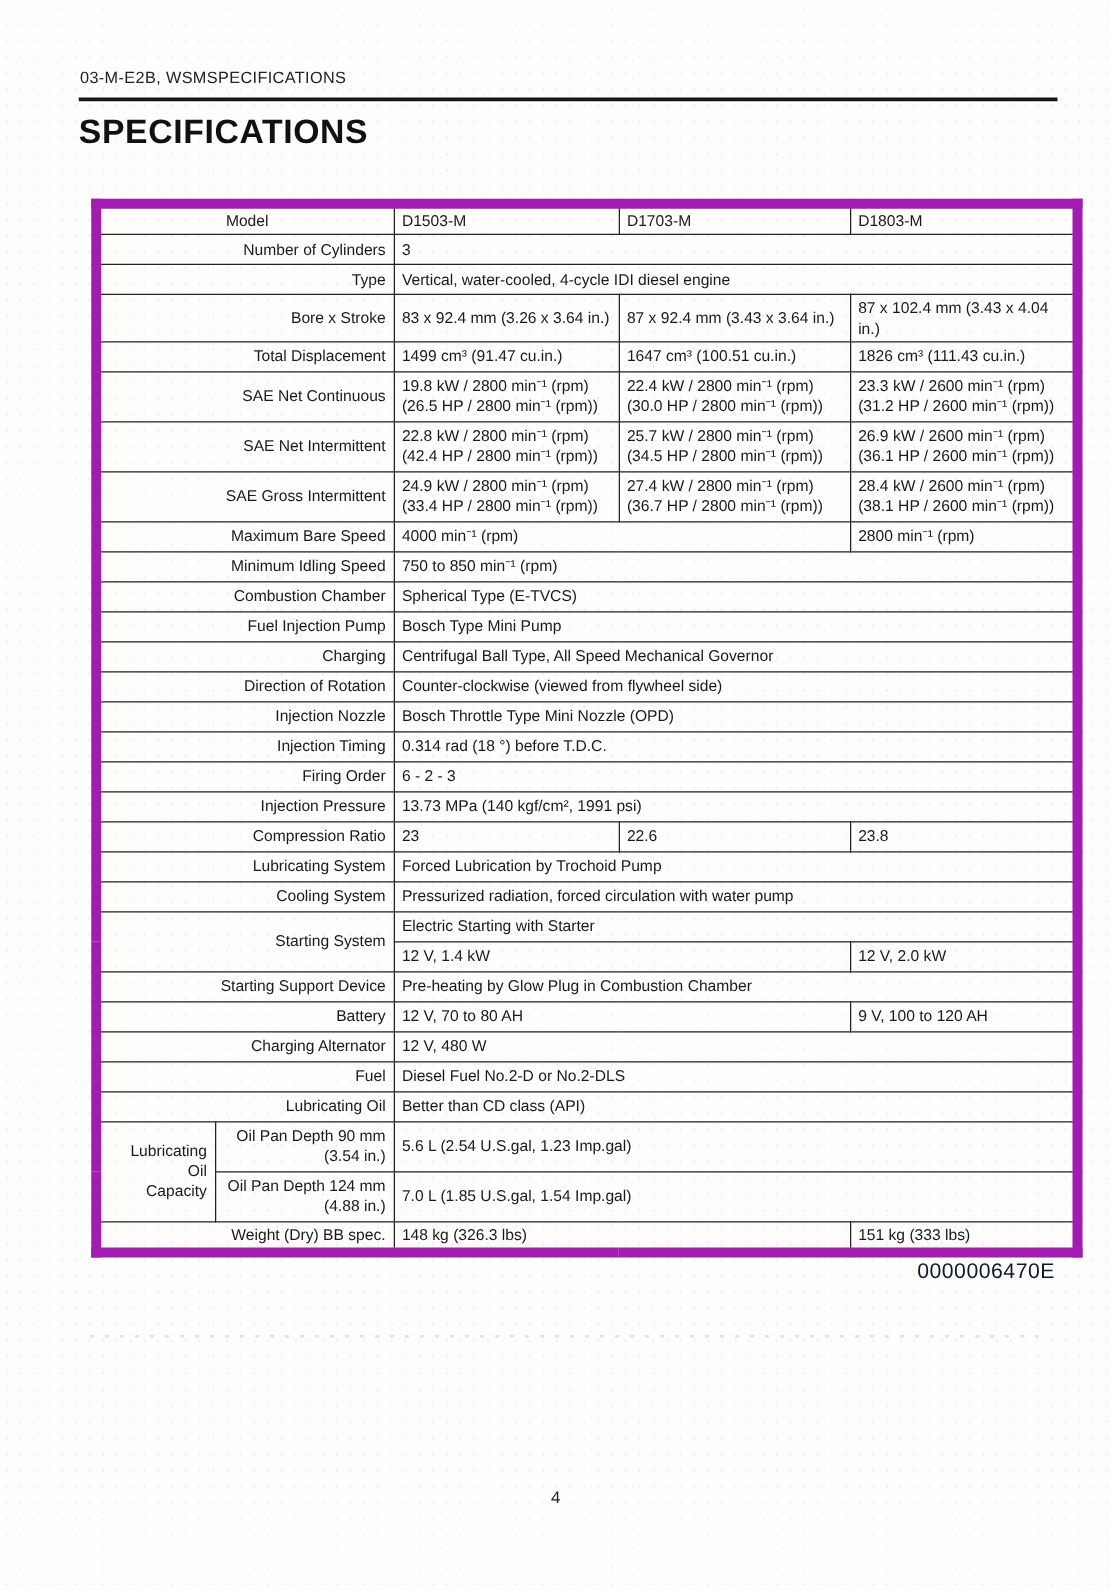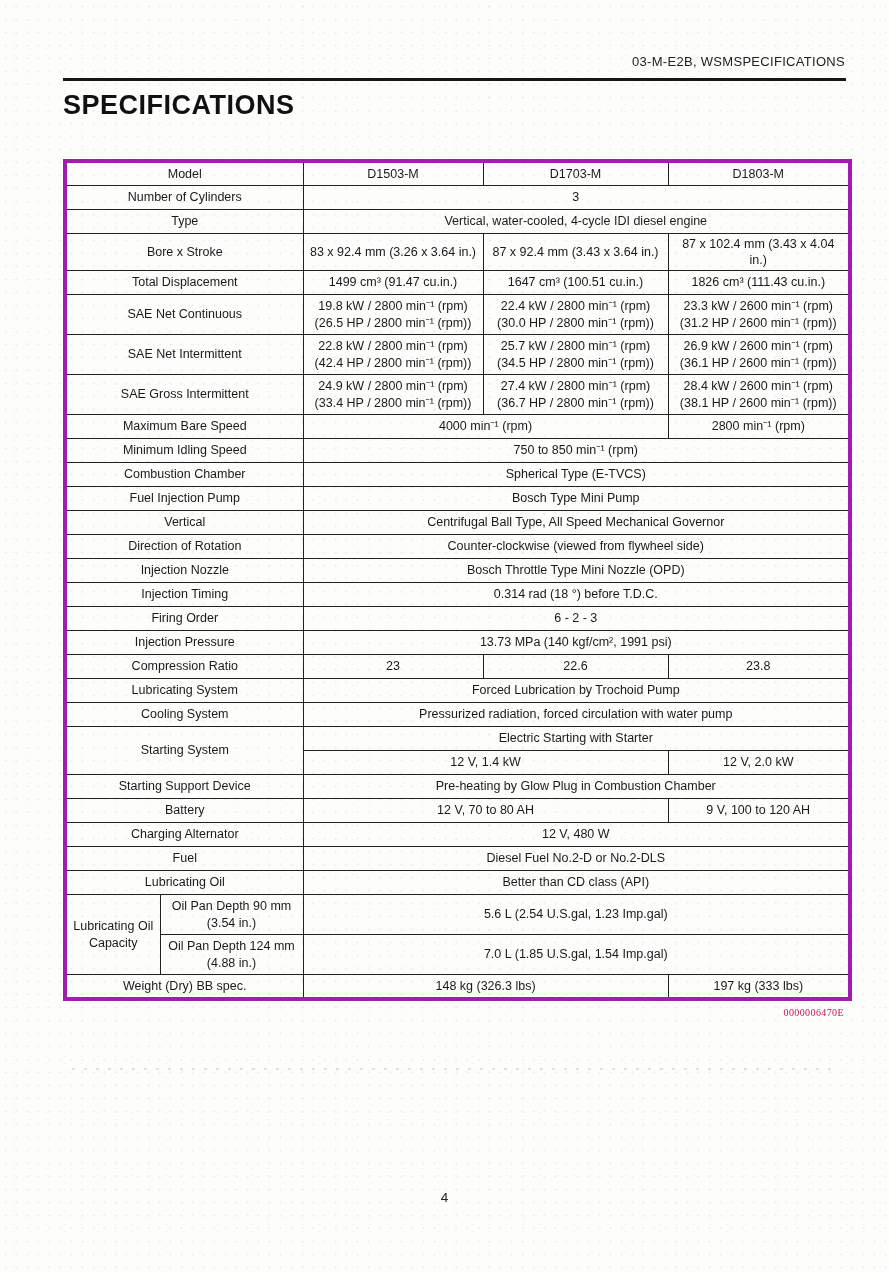--- a/index.html
+++ b/index.html
@@ -26,7 +26,7 @@
     position: absolute;
     top: 54px; left: 64px; right: 44px;
     display: flex;
-    justify-content: flex-end;
+    justify-content: flex-start;
     align-items: baseline;
     font-size: 13px;
     letter-spacing: 0.3px;

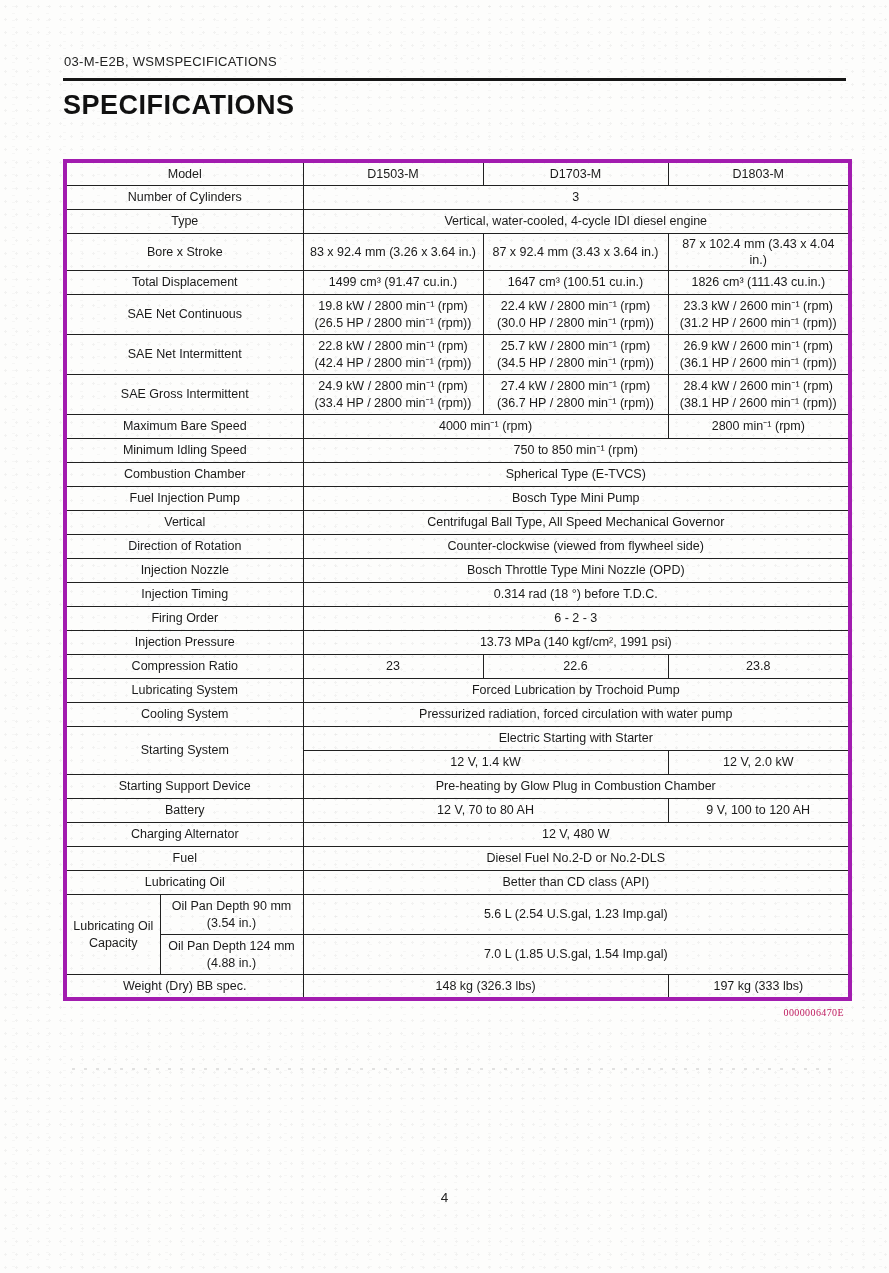--- a/index.html
+++ b/index.html
@@ -50,11 +50,11 @@
 
   table.spec-table {
     position: absolute;
-    top: 159px; left: 63px;
+    top: 159px; left: 73px;
     width: 785px;
     border-collapse: collapse;
     table-layout: fixed;
-    border: 4px solid #a21caf;
+    border: 8px solid #a21caf;
     background: transparent;
   }
   .spec-table td, .spec-table th {

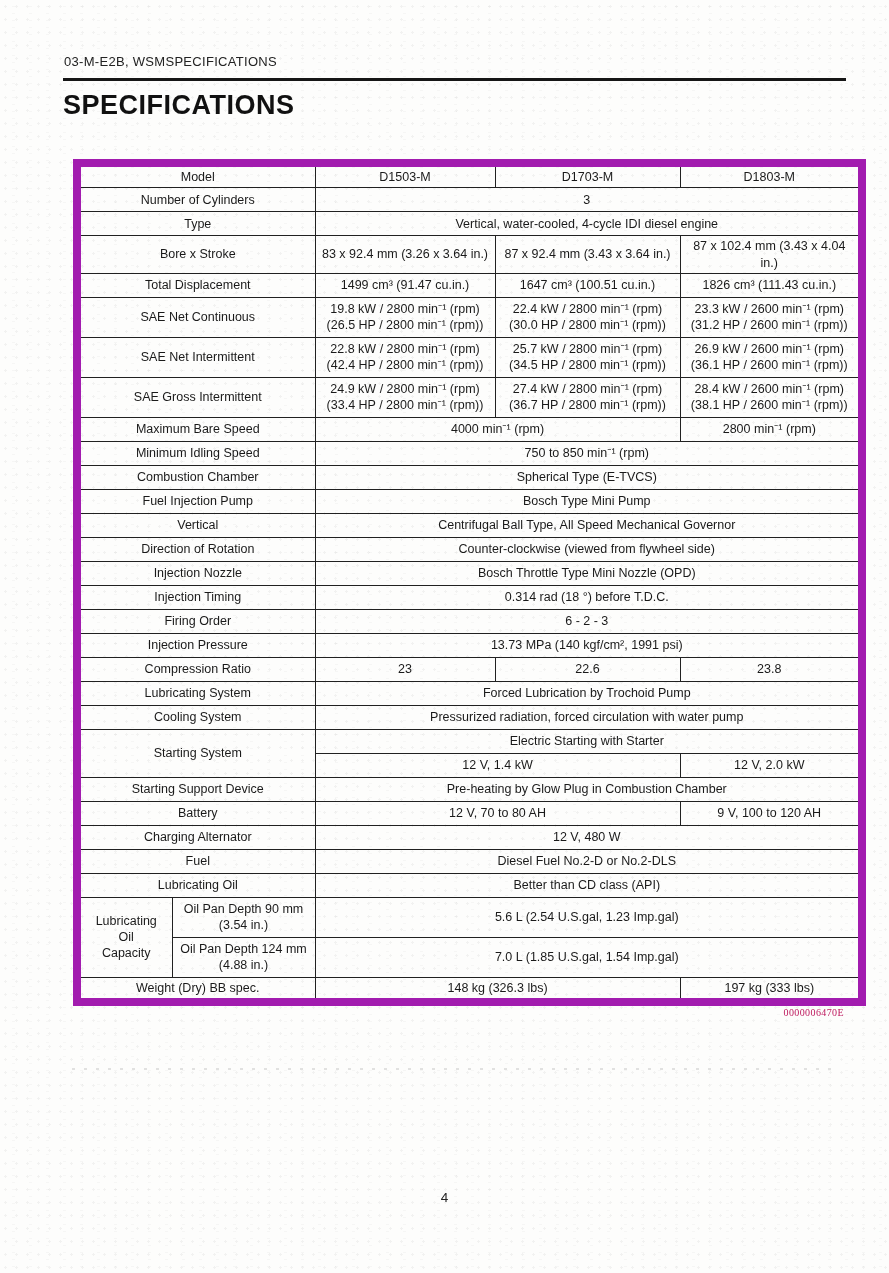--- a/index.html
+++ b/index.html
@@ -70,7 +70,7 @@
   .spec-table tr { height: 24px; }
   .spec-table tr.tall { height: 40px; }
   .lbl { text-align: center; padding-left: 7px; }
-  .val { text-align: center; }
+  .val { text-align: left; }
   .b { font-weight: bold; }
   .pre { white-space: pre-line; margin-left: 24px; }
 

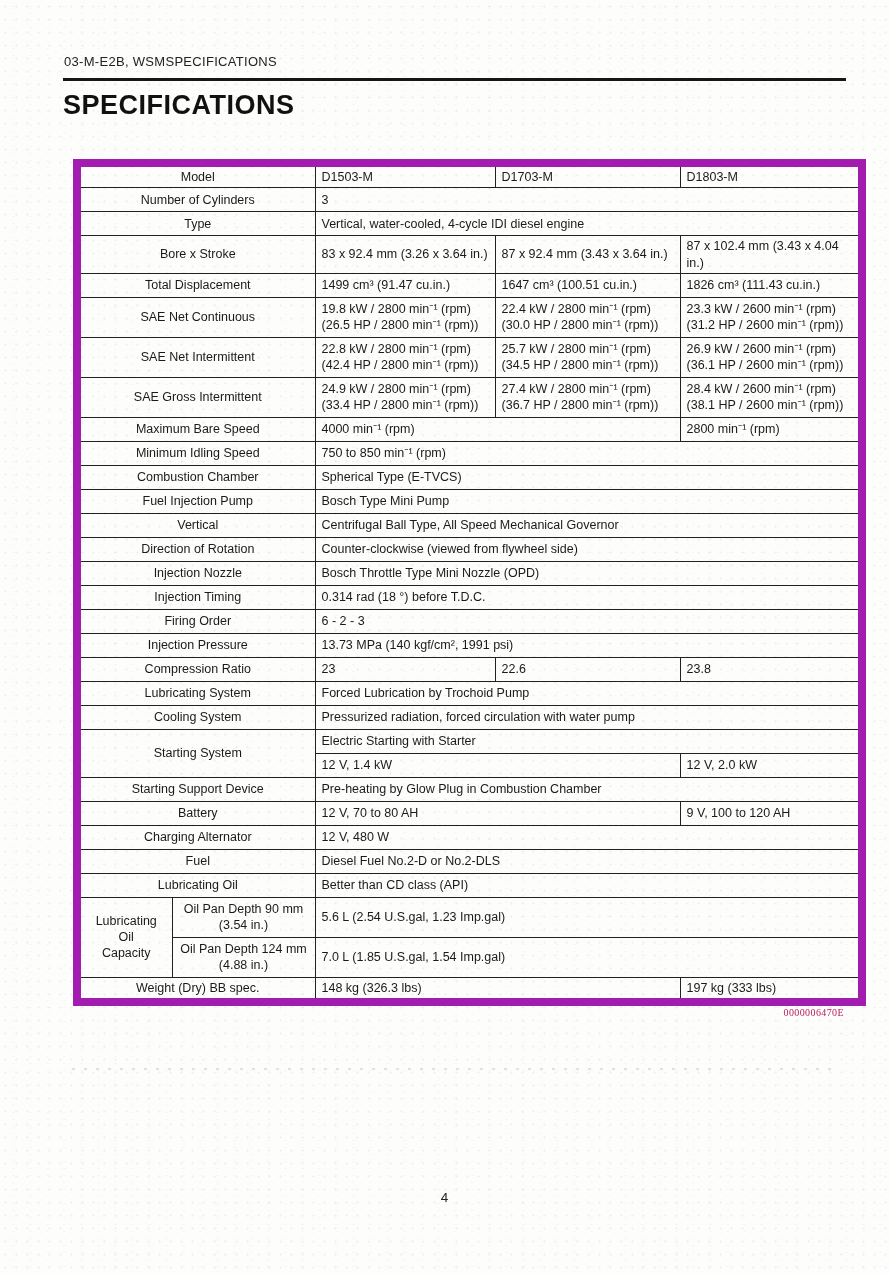--- a/index.html
+++ b/index.html
@@ -69,7 +69,7 @@
   }
   .spec-table tr { height: 24px; }
   .spec-table tr.tall { height: 40px; }
-  .lbl { text-align: center; padding-left: 7px; }
+  .lbl { text-align: right; padding-left: 7px; }
   .val { text-align: left; }
   .b { font-weight: bold; }
   .pre { white-space: pre-line; margin-left: 24px; }

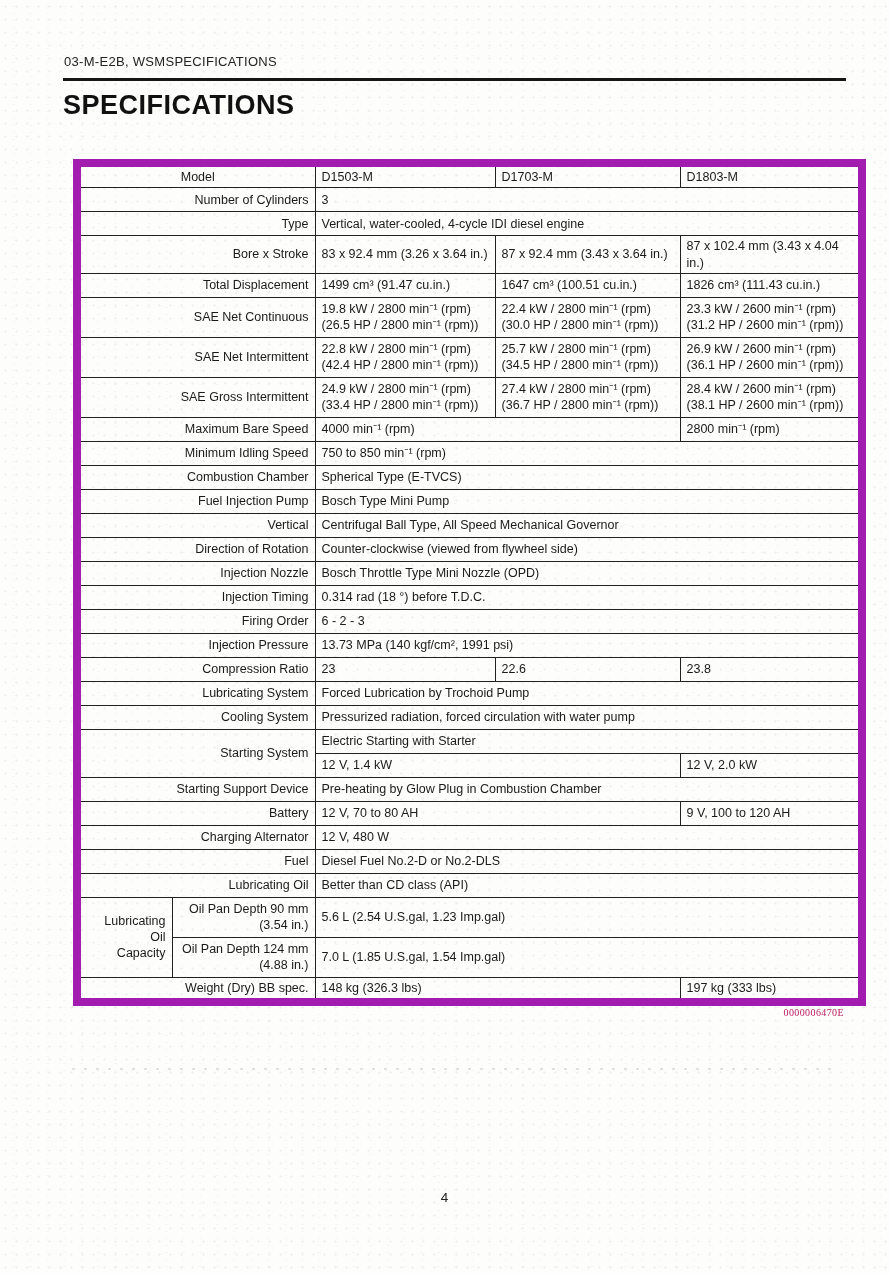--- a/index.html
+++ b/index.html
@@ -202,7 +202,7 @@
       </tr>
 
       <tr>
-        <td class="lbl" colspan="2">Vertical</td>
+        <td class="lbl" colspan="2">Charging</td>
         <td class="val" colspan="3">Centrifugal Ball Type, All Speed Mechanical Governor</td>
       </tr>
 

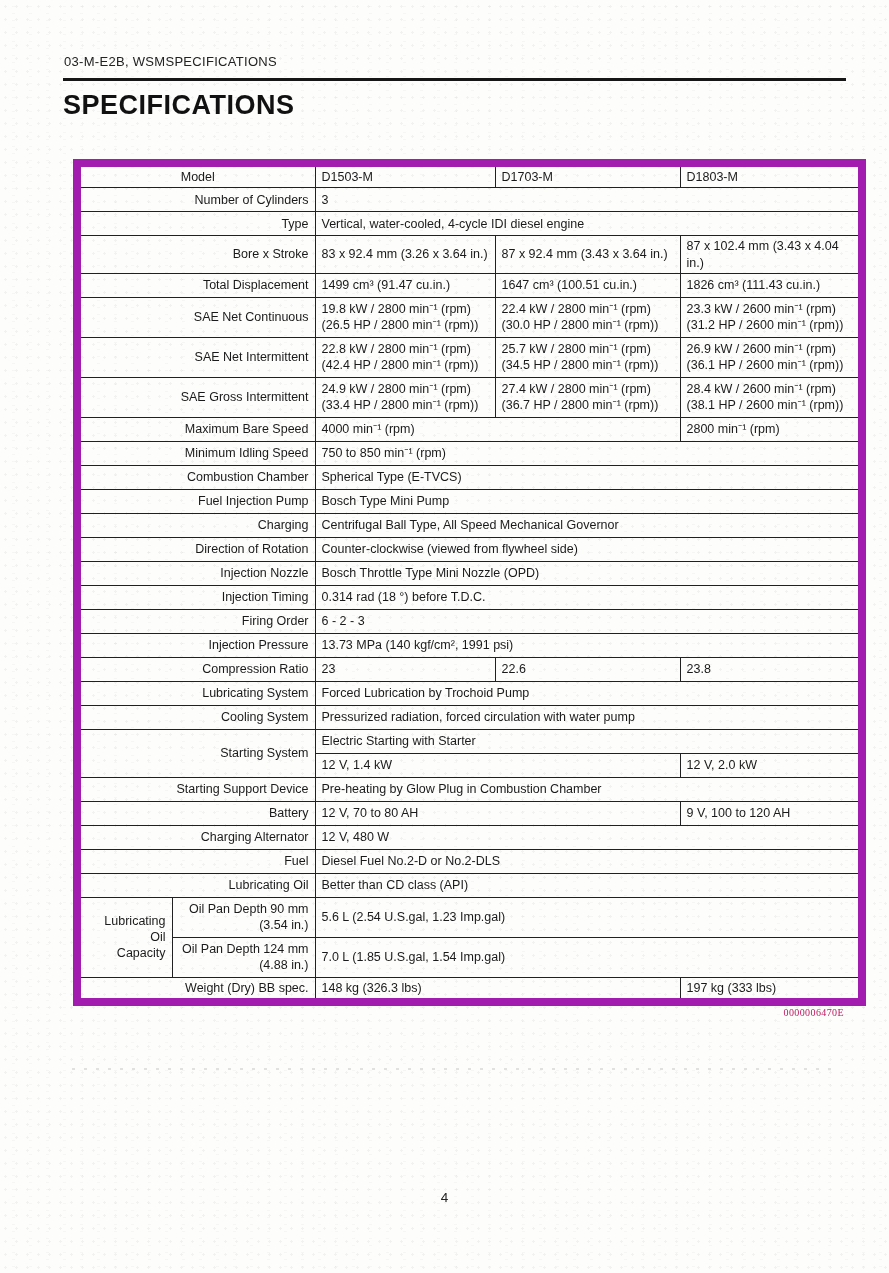--- a/index.html
+++ b/index.html
@@ -299,7 +299,7 @@
       <tr>
         <td class="lbl" colspan="2">Weight (Dry) BB spec.</td>
         <td class="val" colspan="2">148 kg (326.3 lbs)</td>
-        <td class="val">197 kg (333 lbs)</td>
+        <td class="val">151 kg (333 lbs)</td>
       </tr>
     </tbody>
   </table>

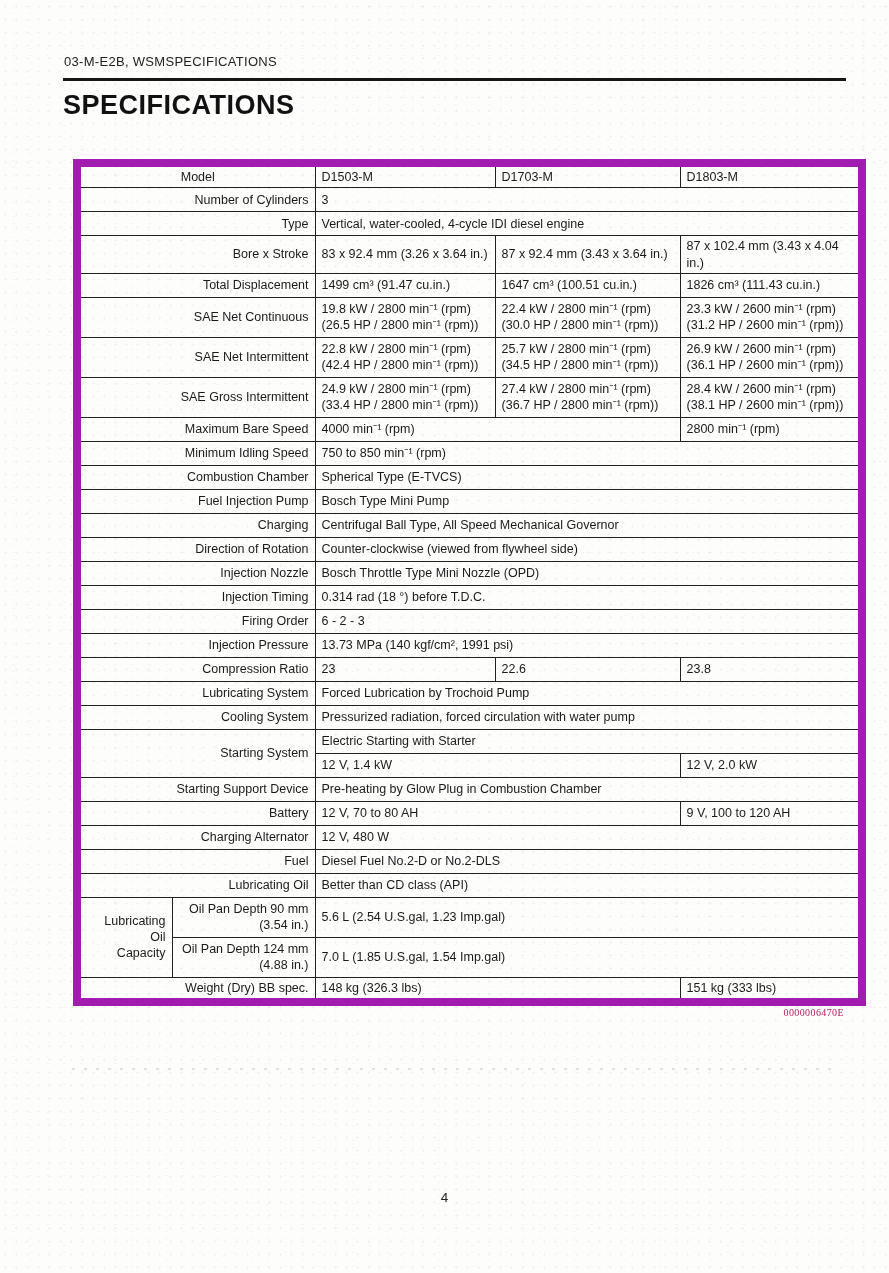--- a/index.html
+++ b/index.html
@@ -77,10 +77,9 @@
   .doc-number {
     position: absolute;
     top: 1007px; right: 45px;
-    font-size: 10px;
+    font-size: 17px;
     letter-spacing: 0.4px;
-    color: #be185d;
-    font-family: Liberation Serif, serif;
+    color: #0f172a;
   }
   .scan-line {
     position: absolute;

